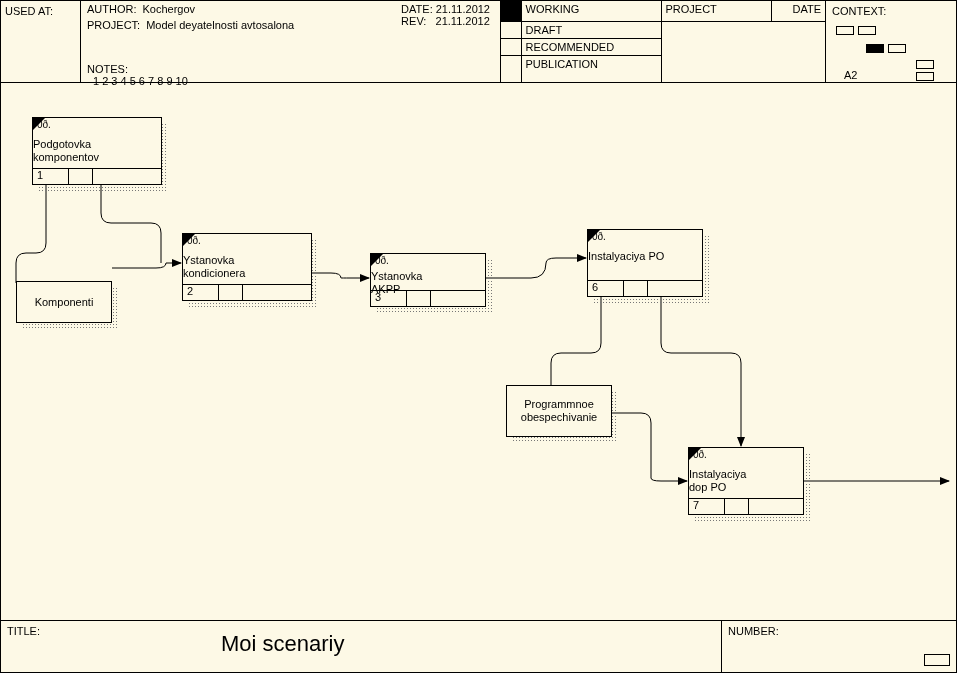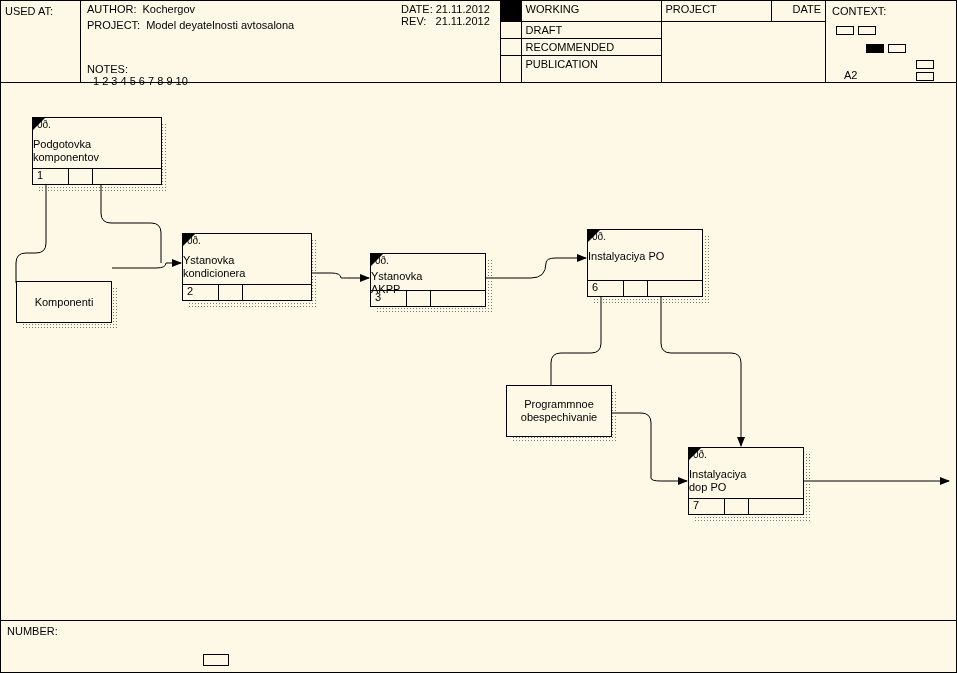--- a/index.html
+++ b/index.html
@@ -256,6 +256,10 @@
   </div>
 
   <div class="footer">
+    <div class="fcol f-title">
+      <span class="label">TITLE:</span>
+      <span class="big">Moi scenariy</span>
+    </div>
     <div class="fcol f-number">
       <span class="label">NUMBER:</span>
       <div class="minibox"></div>

